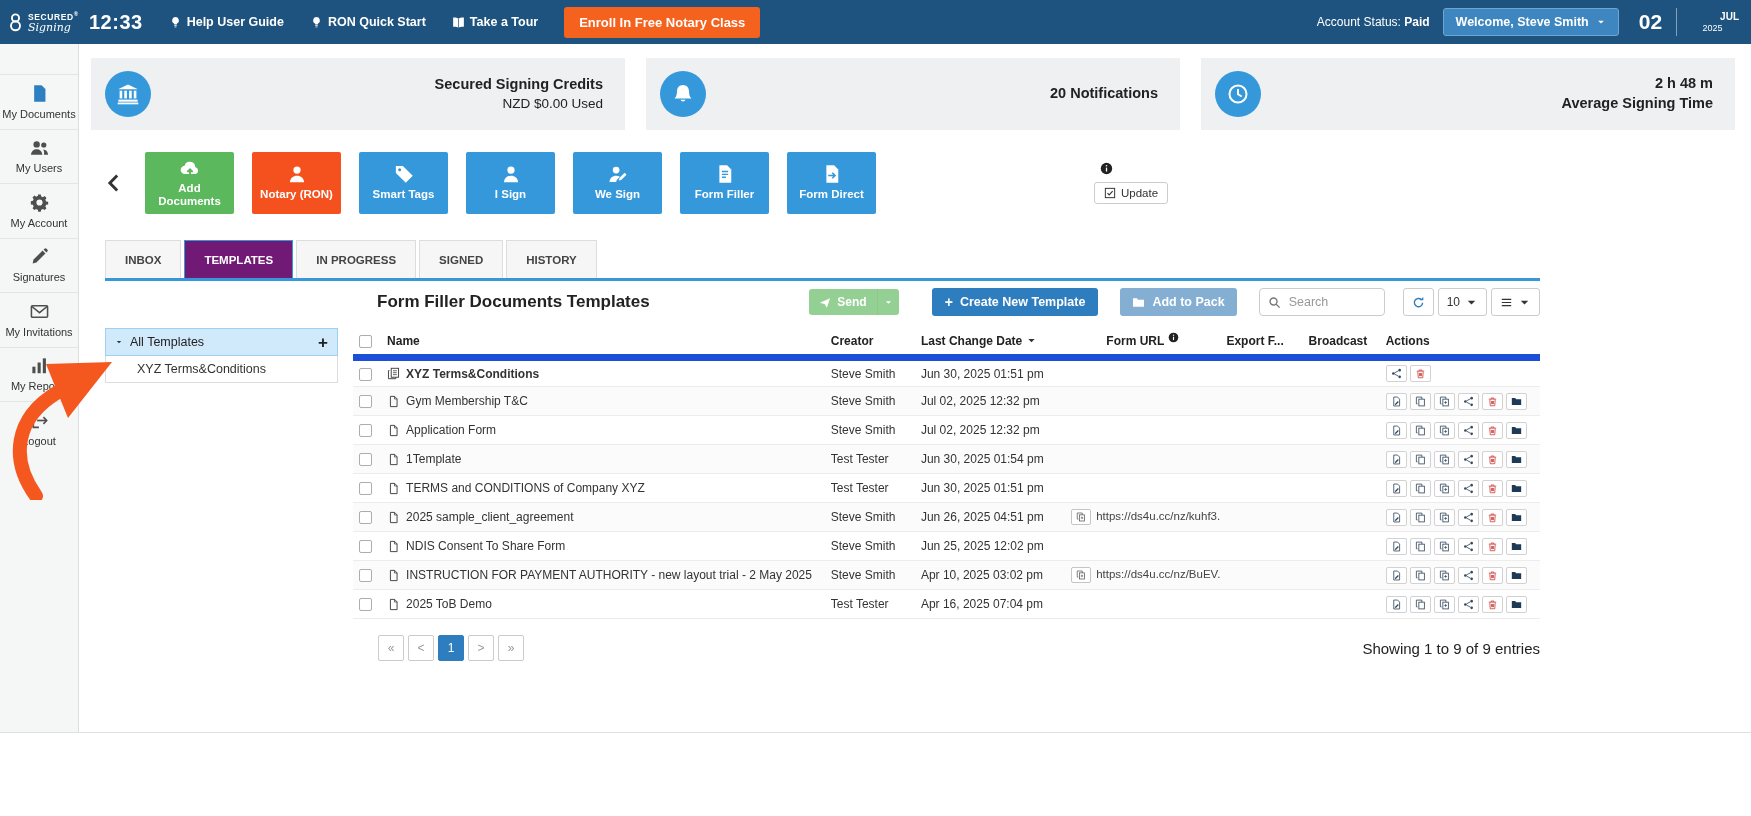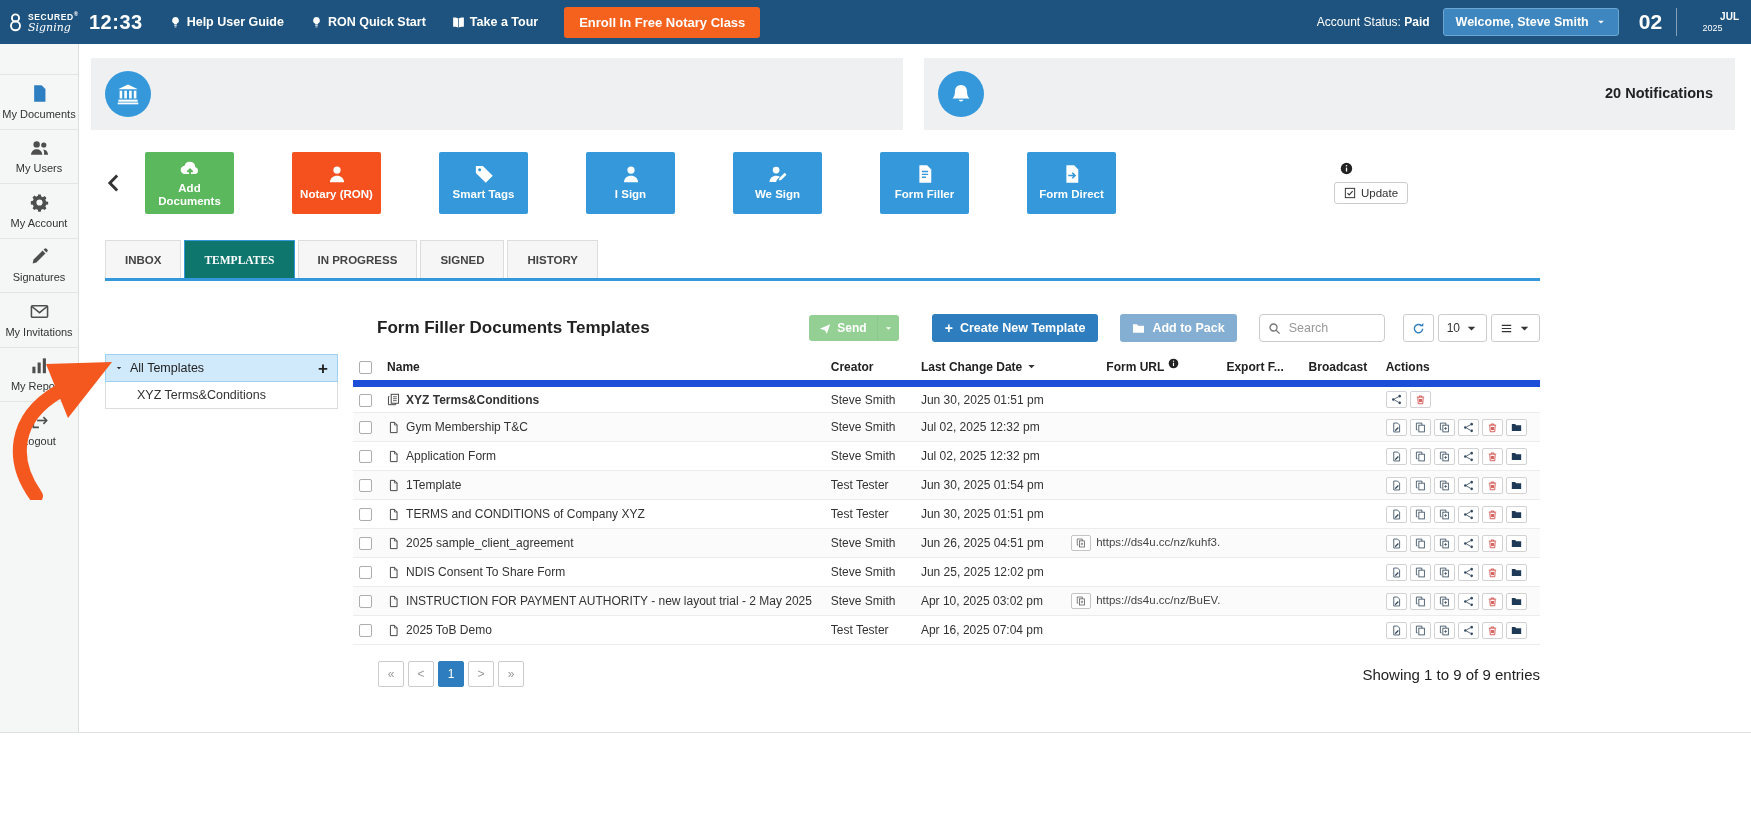--- a/index.html
+++ b/index.html
@@ -290,6 +290,10 @@
                 </g>
               </svg>
             </span>
+          </div>
+          <div class="stat-text">
+            <div class="b">Secured Signing Credits</div>
+            <div>NZD $0.00 Used</div>
           </div>
         </div>
         <div class="stat-card">

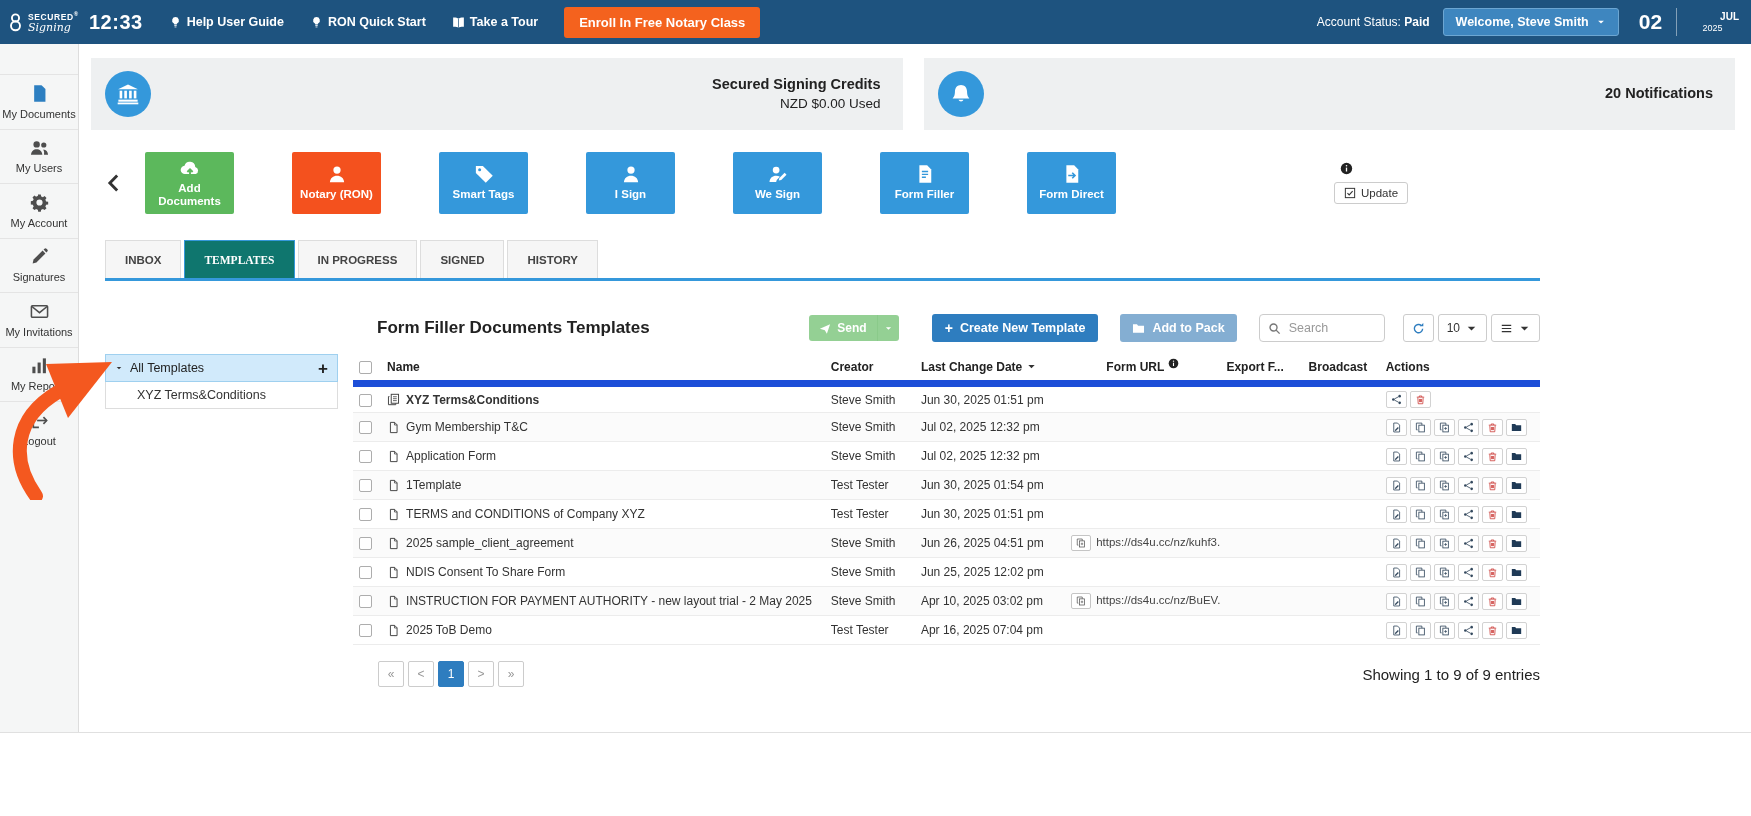--- a/index.html
+++ b/index.html
@@ -309,6 +309,20 @@
           </div>
           <div class="stat-text">
             <div class="b">20 Notifications</div>
+          </div>
+        </div>
+        <div class="stat-card">
+          <div class="stat-icon">
+            <span class="icn">
+              <svg viewBox="0 0 16 16" xmlns="http://www.w3.org/2000/svg">
+                <circle cx="8" cy="8" r="6.2" fill="none" stroke="currentColor" stroke-width="1.5"></circle>
+                <path d="M8 4.4v3.8l2.7 1.6" fill="none" stroke="currentColor" stroke-width="1.4"></path>
+              </svg>
+            </span>
+          </div>
+          <div class="stat-text">
+            <div class="b">2 h 48 m</div>
+            <div class="b">Average Signing Time</div>
           </div>
         </div>
       </div>

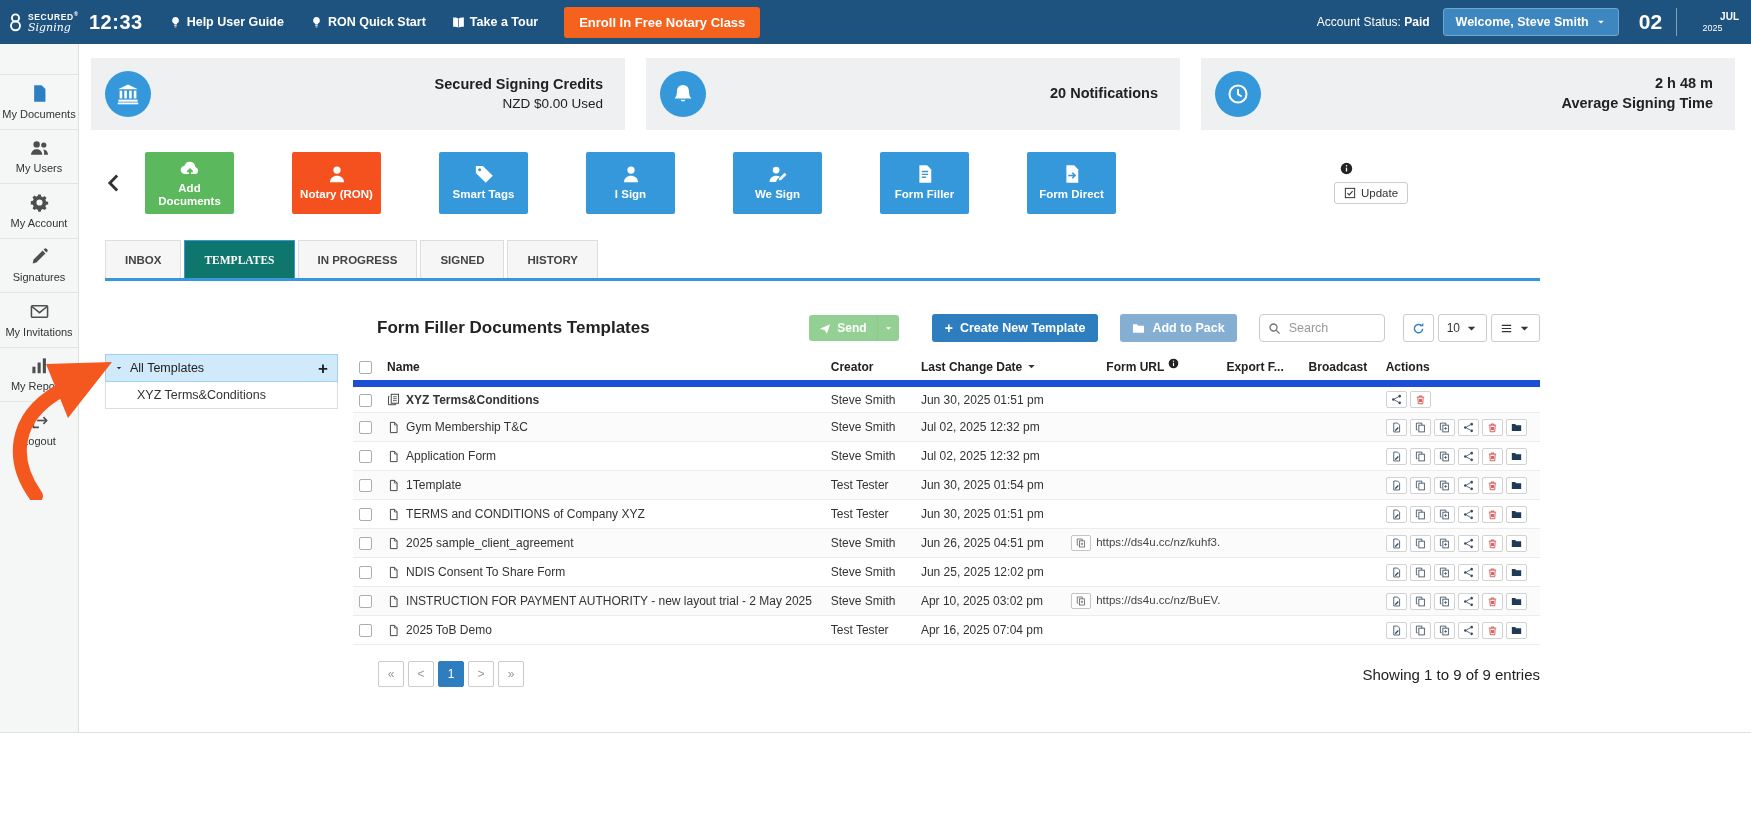--- a/index.html
+++ b/index.html
@@ -48,7 +48,7 @@
   
   .actions-row{display:flex;align-items:center;margin:22px 0 0 24px;}
   .collapse-btn{width:22px;height:22px;color:#333;margin-right:20px;cursor:pointer;}
-  .action-btns{display:flex;gap:40px;}
+  .action-btns{display:flex;}
   .action-btn{width:89px;height:62px;margin-right:18px;border:none;border-radius:2px;color:#fff;display:flex;flex-direction:column;align-items:center;justify-content:center;gap:4px;cursor:pointer;font-family:inherit;}
   .action-btn>.icn{width:20px;height:20px;}
   .action-btn .lbl{font-size:11.5px;font-weight:bold;line-height:1.15;padding:0 4px;}

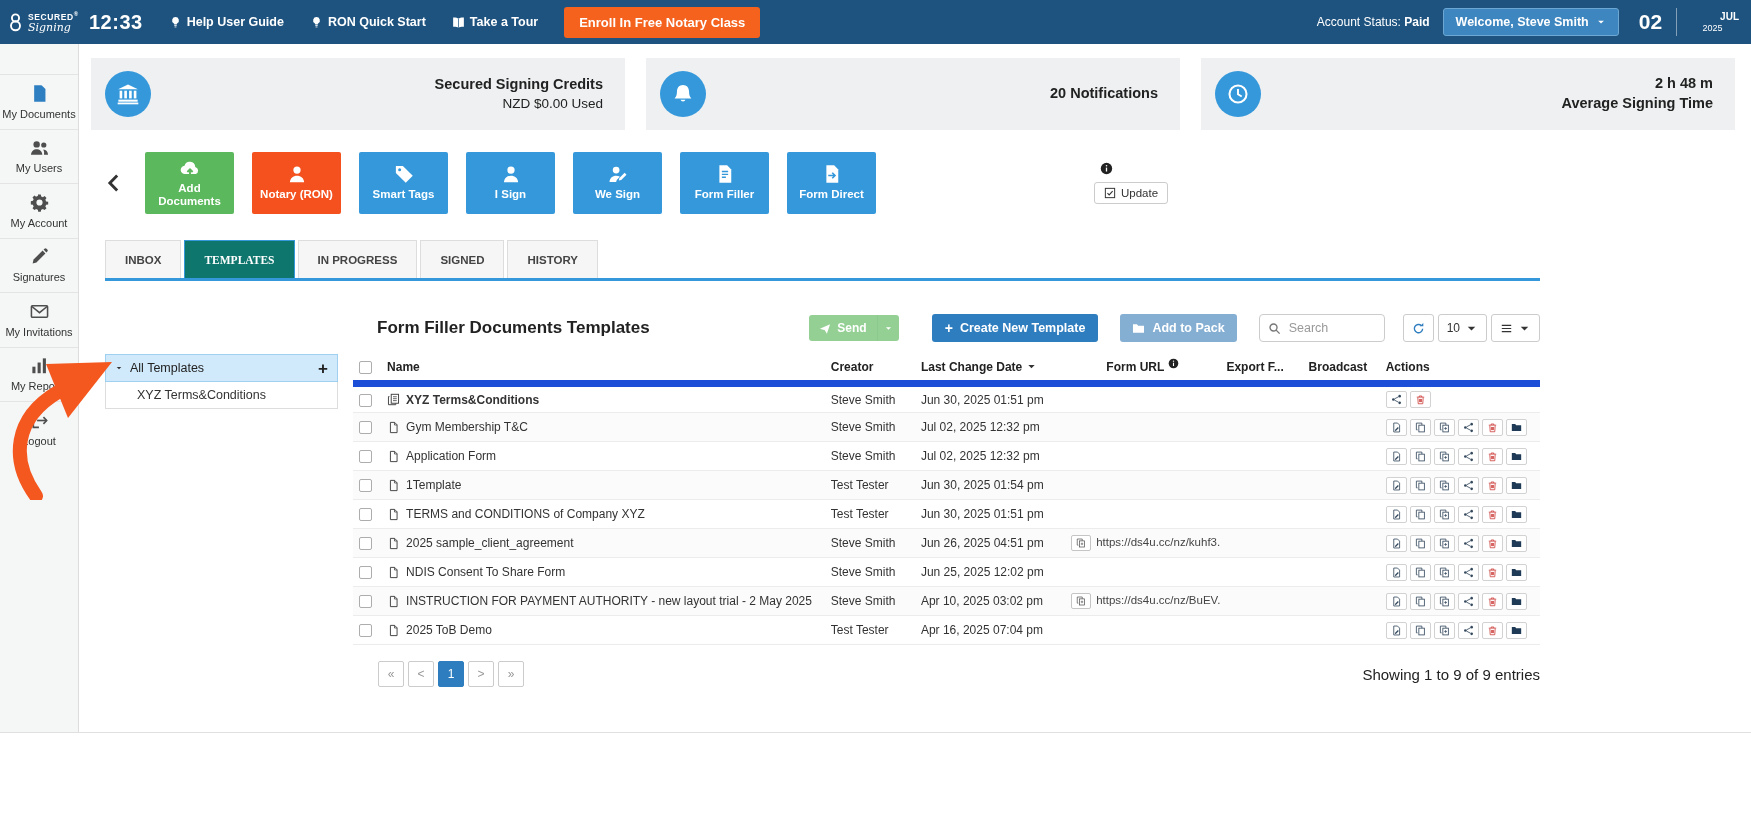--- a/index.html
+++ b/index.html
@@ -60,7 +60,7 @@
   
   .tabs{display:flex;margin:26px 211px 0 26px;border-bottom:3px solid #3598db;}
   .tab{height:38px;display:flex;align-items:center;padding:0 19px;font-size:11.5px;font-weight:bold;color:#444;background:#f6f6f6;border:1px solid #ddd;border-bottom:none;cursor:pointer;margin-right:3px;white-space:nowrap;}
-  .tab.active{background:#0f766e;color:#fff;border-color:#3598db;font-family:Liberation Serif, serif;}
+  .tab.active{background:#701a75;color:#fff;border-color:#3598db;}
 
   
   .panel{margin:0 211px 0 26px;}

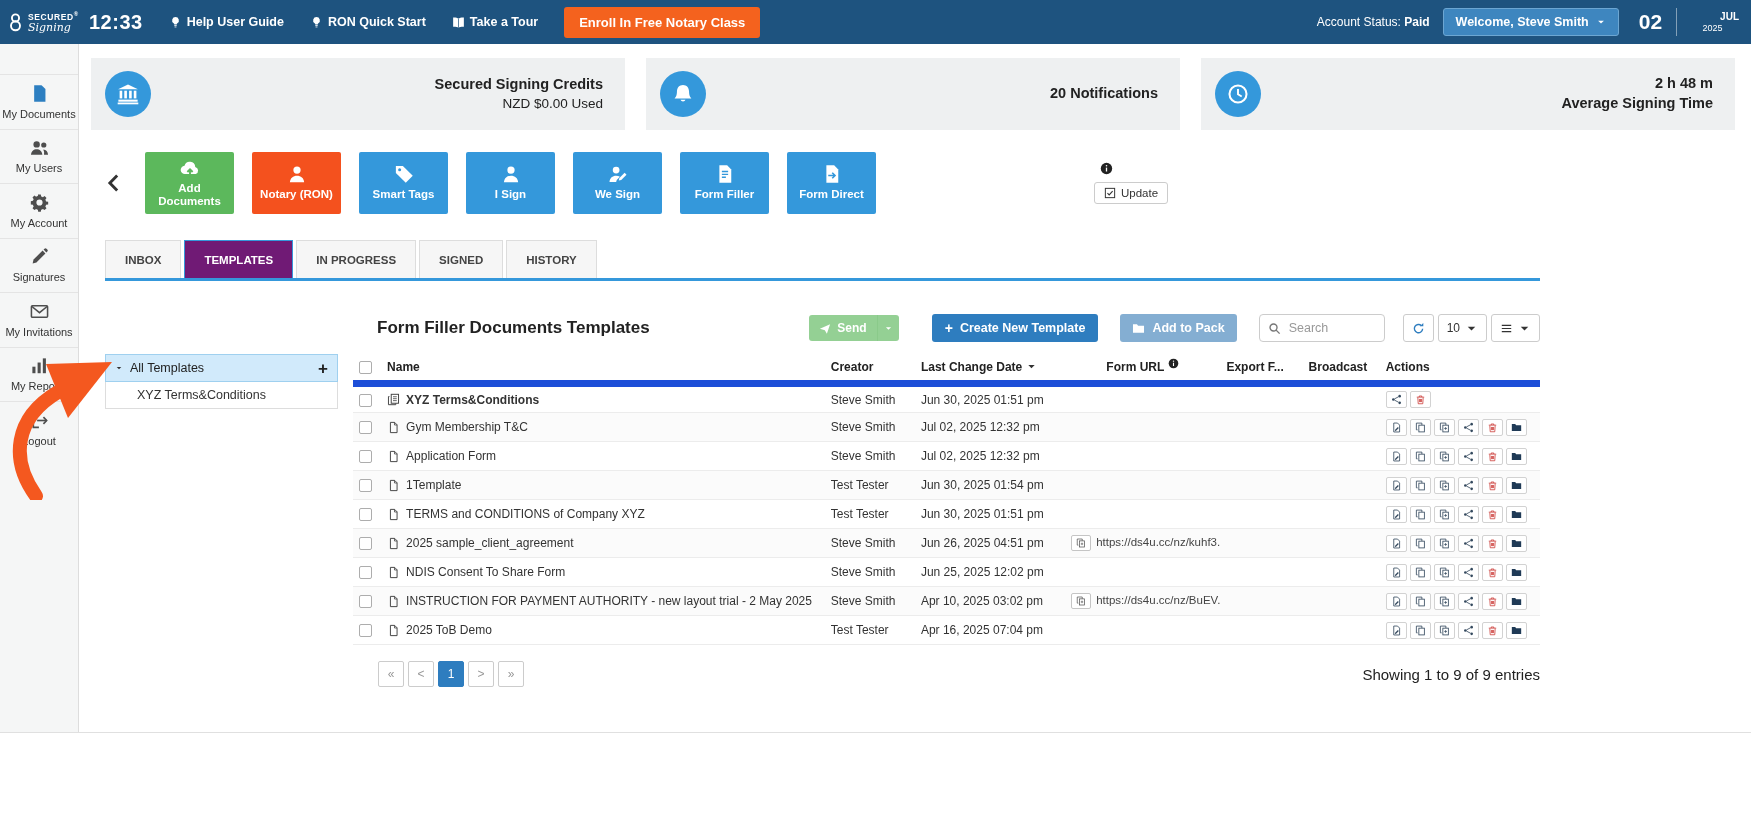--- a/index.html
+++ b/index.html
@@ -64,7 +64,7 @@
 
   
   .panel{margin:0 211px 0 26px;}
-  .toolbar{display:flex;align-items:center;margin-top:33px;}
+  .toolbar{display:flex;align-items:center;margin-top:7px;}
   .panel-title{font-size:17px;font-weight:bold;color:#222;margin-left:272px;white-space:nowrap;}
   .toolbar-right{margin-left:auto;display:flex;align-items:center;}
   .send-group{display:flex;opacity:.65;}

